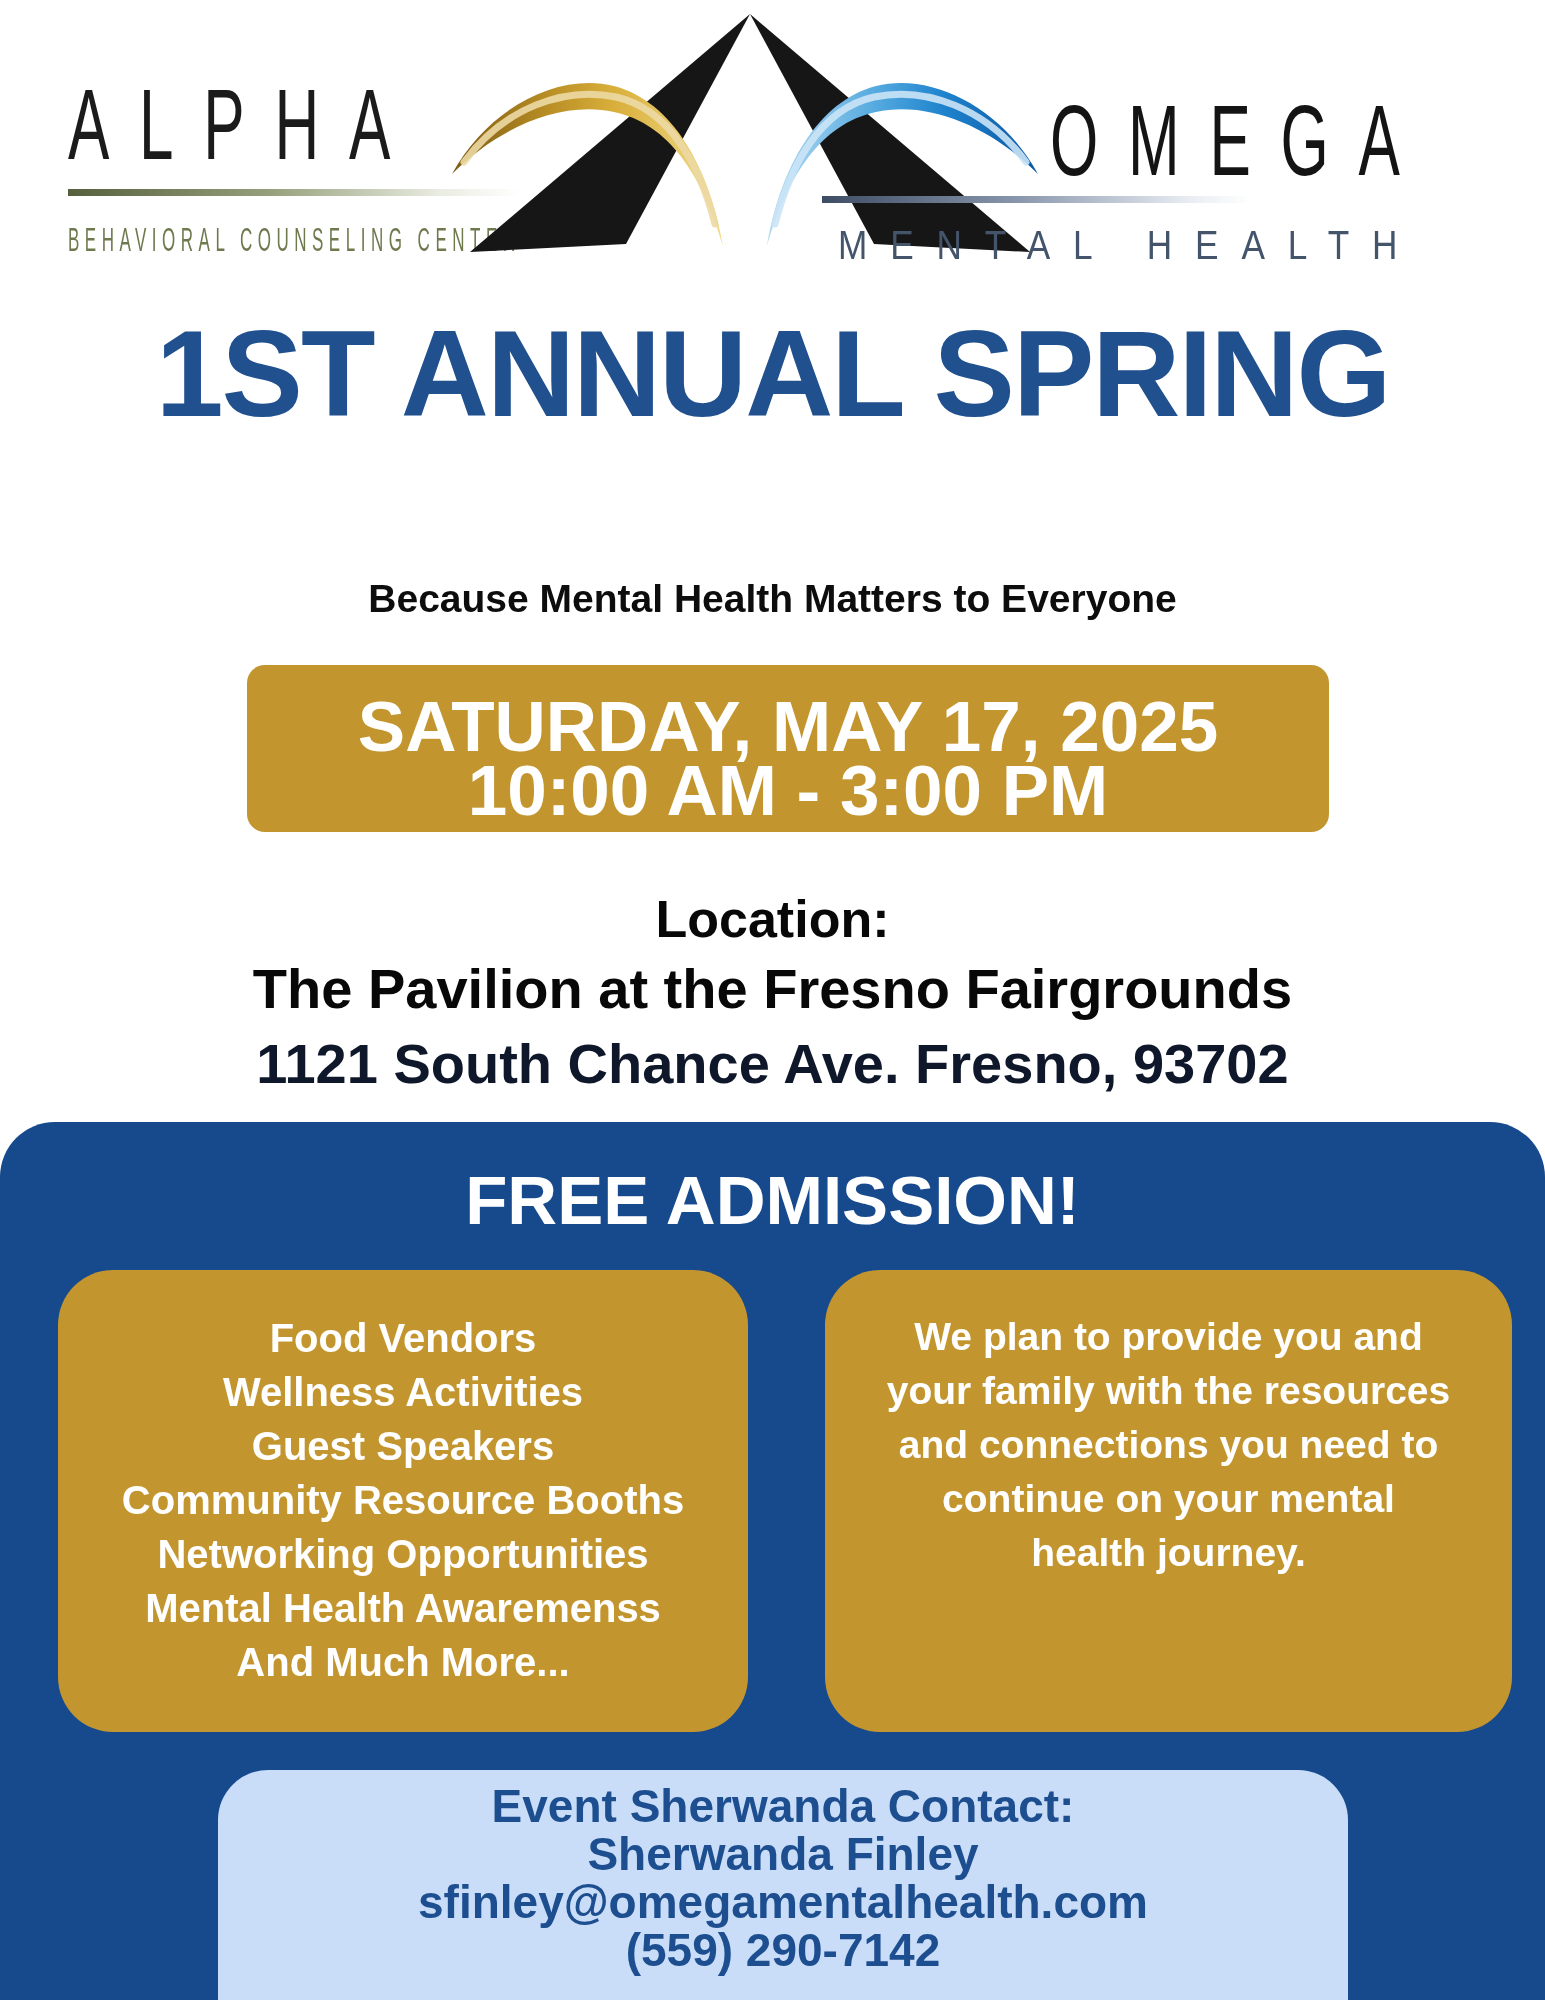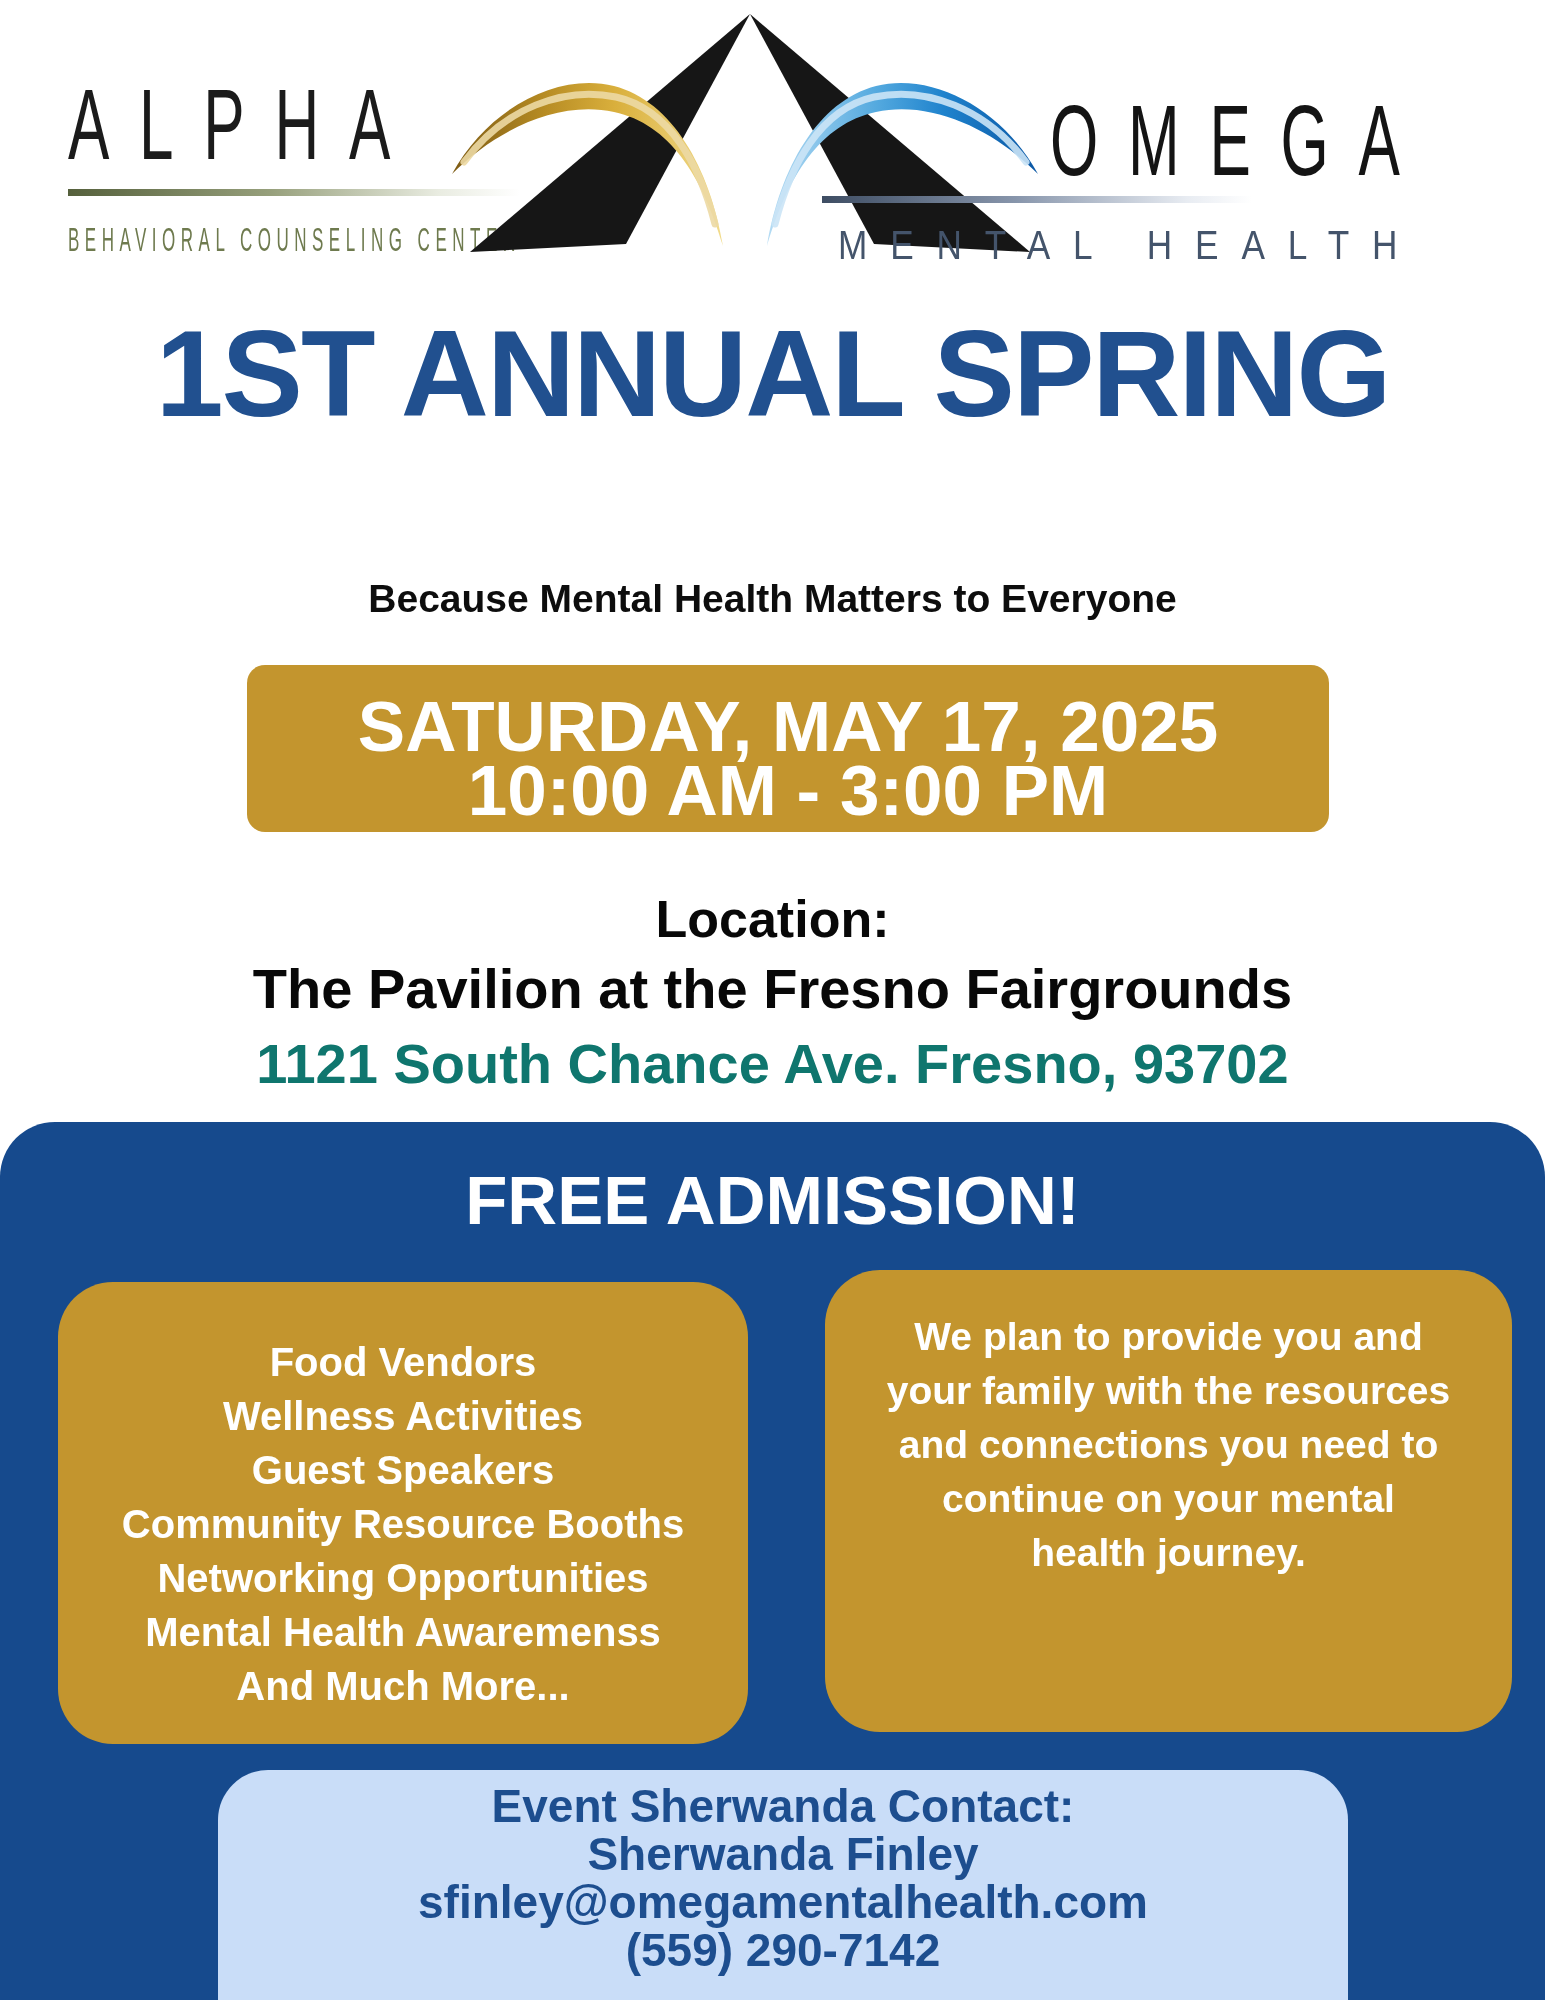--- a/index.html
+++ b/index.html
@@ -71,7 +71,7 @@
   }
   .loc-address{
     position:absolute;left:0;width:100%;text-align:center;top:1036px;
-    color:#0f766e;font-weight:700;font-size:56px;line-height:56px;white-space:nowrap;
+    color:#0f172a;font-weight:700;font-size:56px;line-height:56px;white-space:nowrap;
   }
 
   

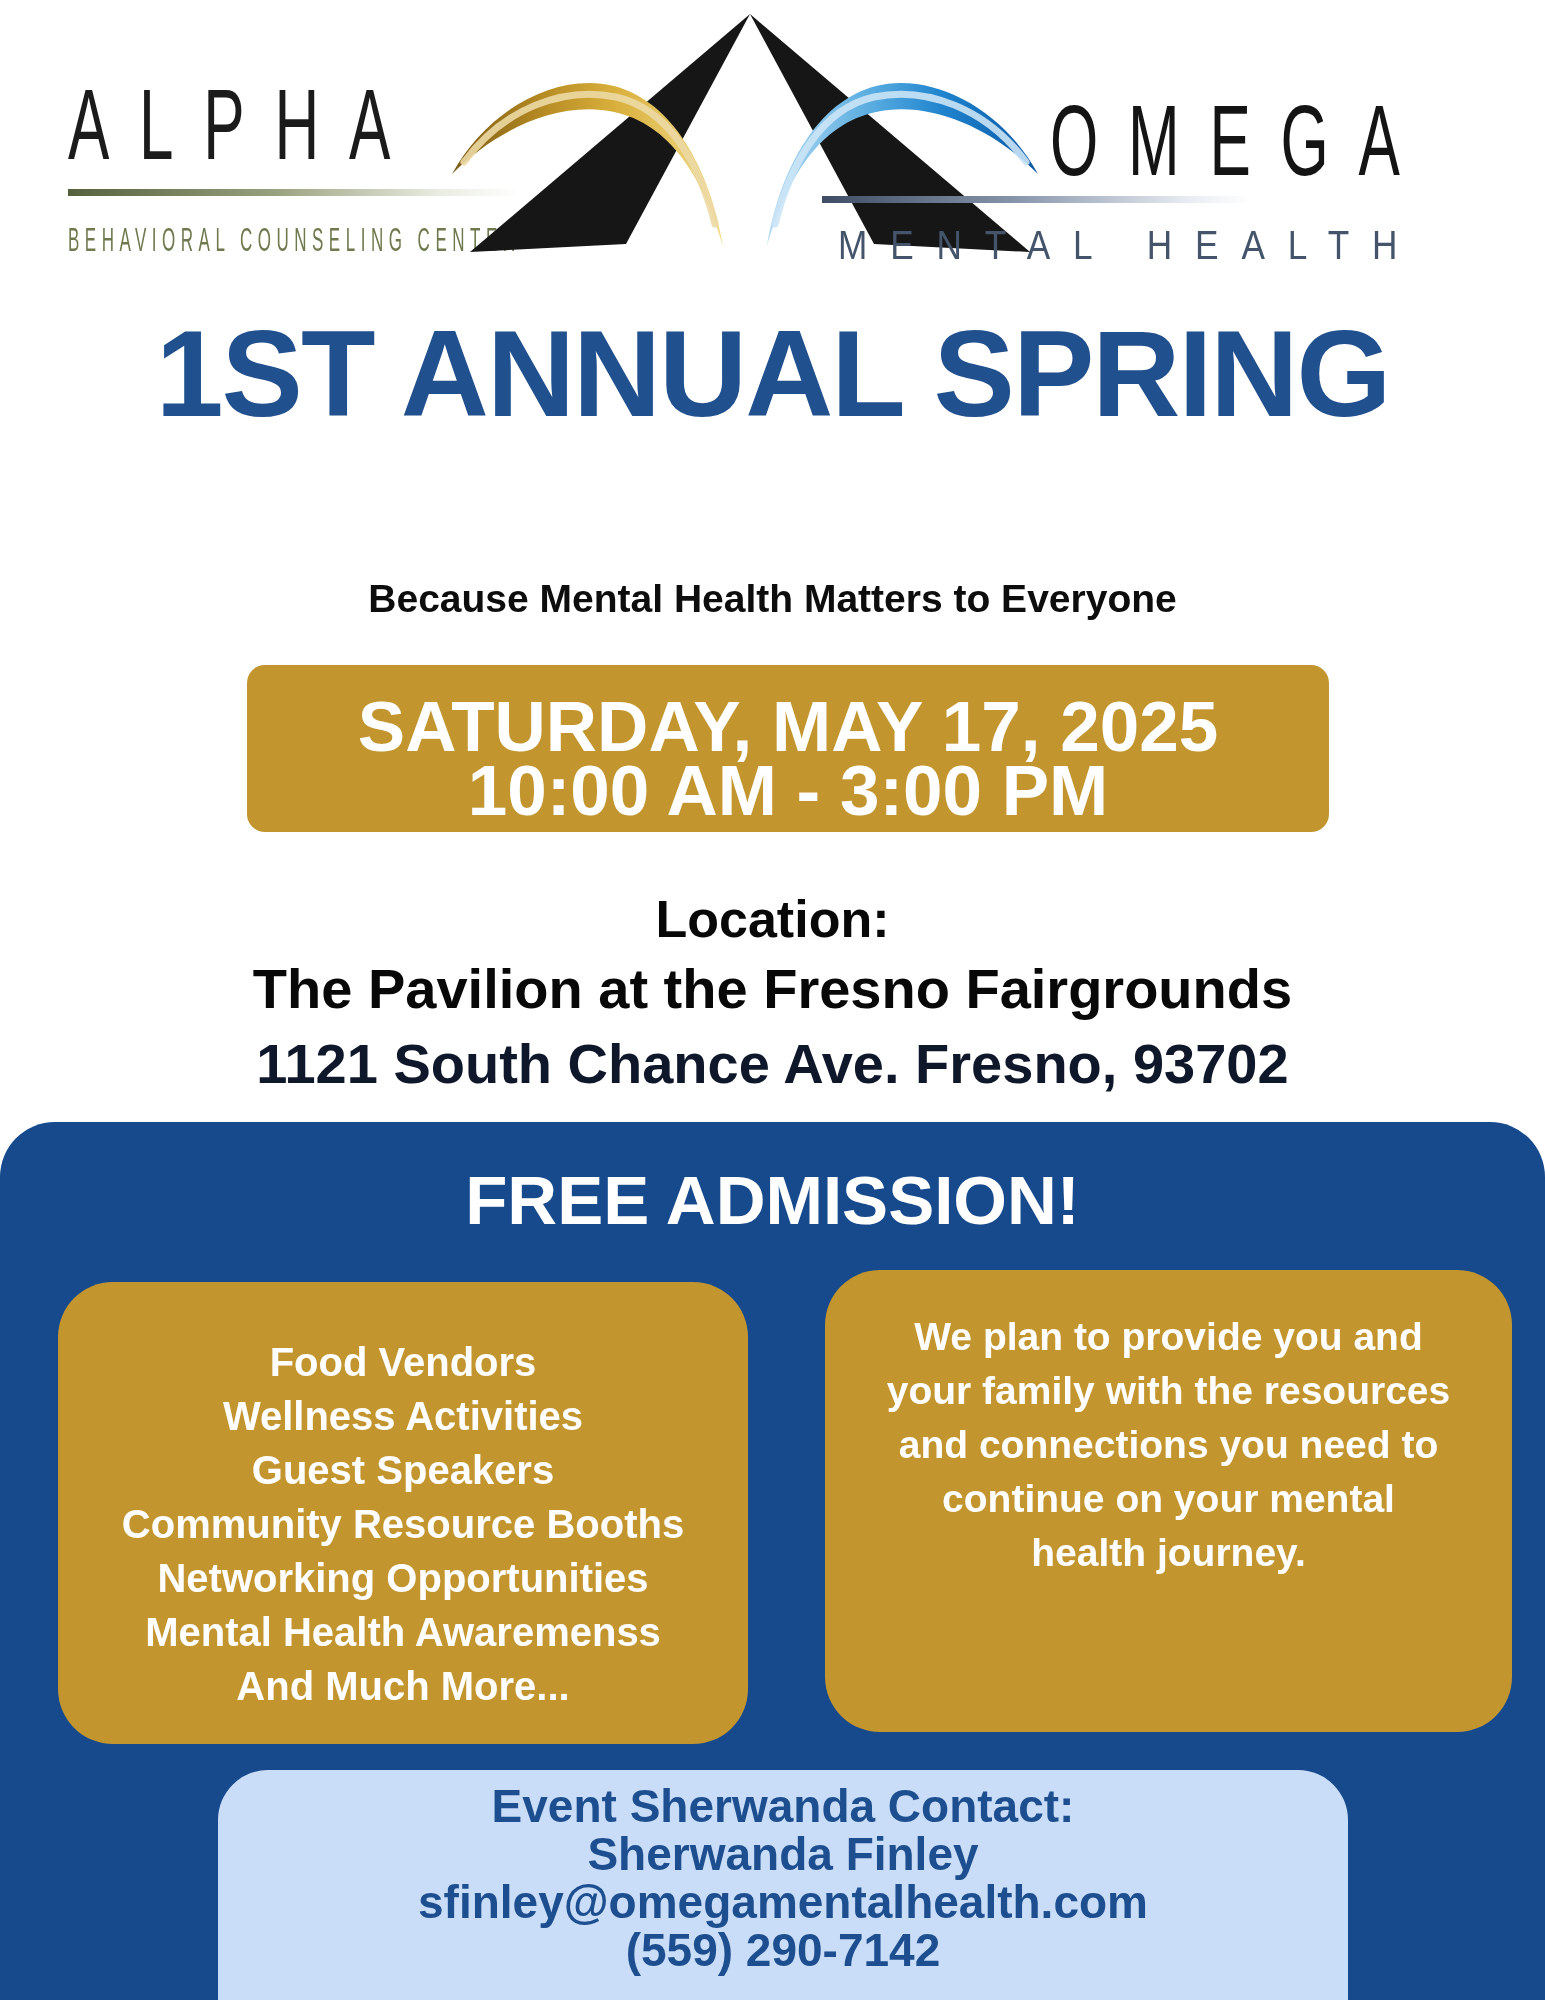--- a/index.html
+++ b/index.html
@@ -87,7 +87,7 @@
     position:absolute;background:#c3952e;border-radius:55px;box-sizing:border-box;
     color:#ffffff;font-weight:700;text-align:center;
   }
-  .features-box{left:58px;top:1270px;width:690px;height:462px;padding-top:53px;margin-top:12px;}
+  .features-box{left:58px;top:1270px;width:690px;height:462px;padding-top:41px;}
   .feature-line{font-size:40px;line-height:54px;white-space:nowrap;}
   .desc-box{left:825px;top:1270px;width:687px;height:462px;padding:40px 56px 0 56px;}
   .desc-text{font-size:39px;line-height:54px;}

